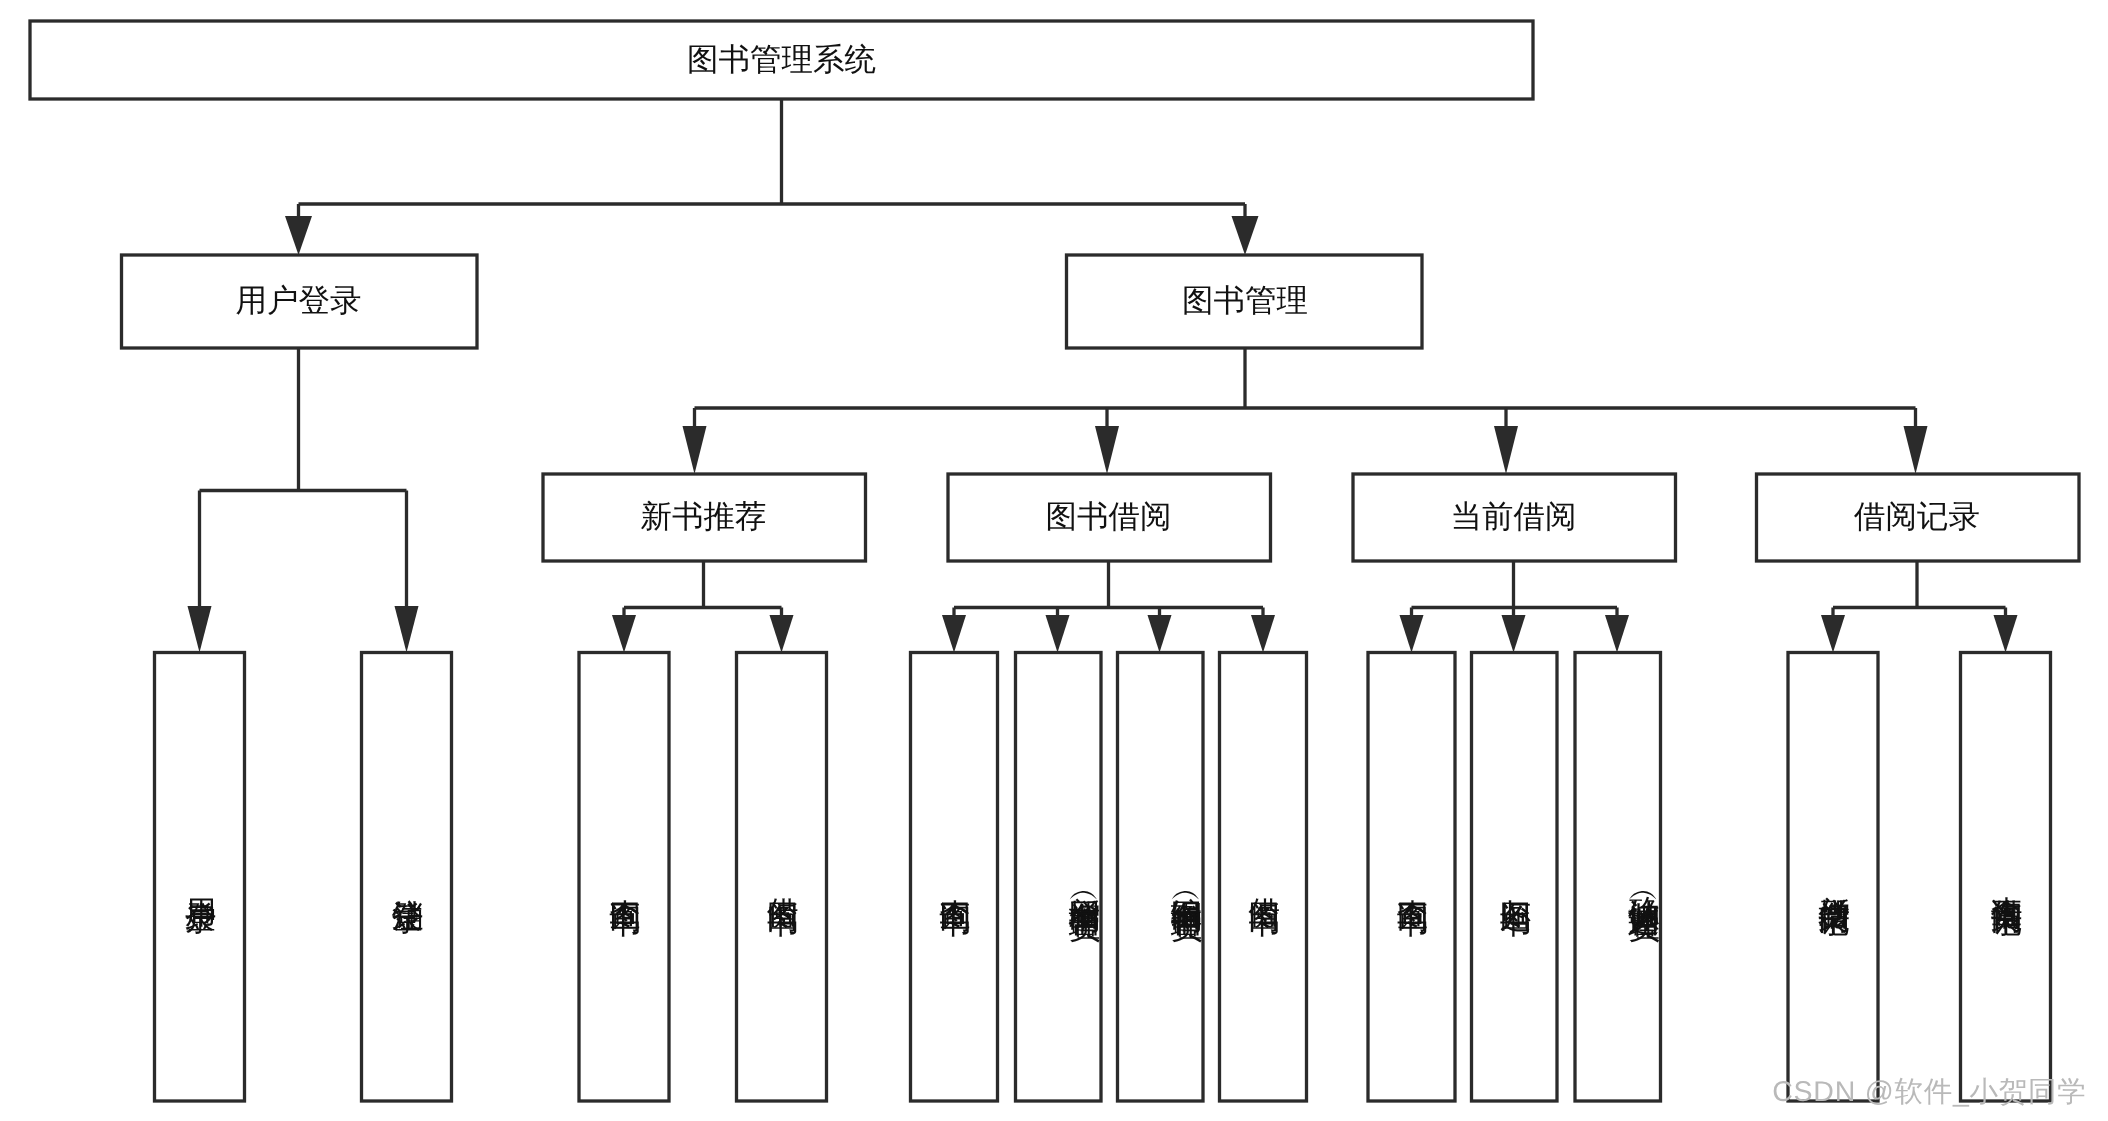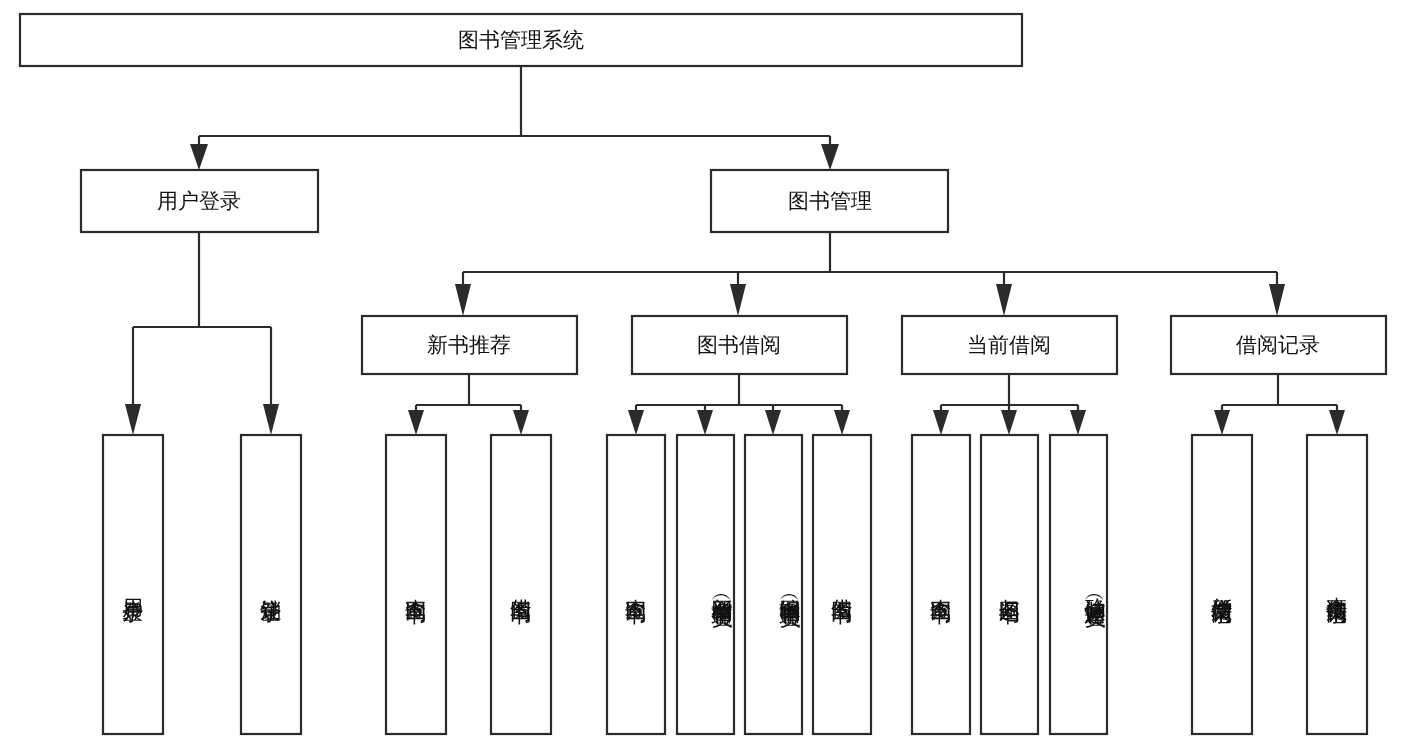--- a/index.html
+++ b/index.html
@@ -196,6 +196,7 @@
   <div class="node-label-v" style="left:1192px; top:435px; width:60px; height:299px;">新增借阅记录</div>
   <div class="node-label-v" style="left:1307px; top:435px; width:60px; height:299px;">查询借阅记录</div>
 
+  <div class="watermark">CSDN @软件_小贺同学</div>
 </div>
 
 </body></html>

